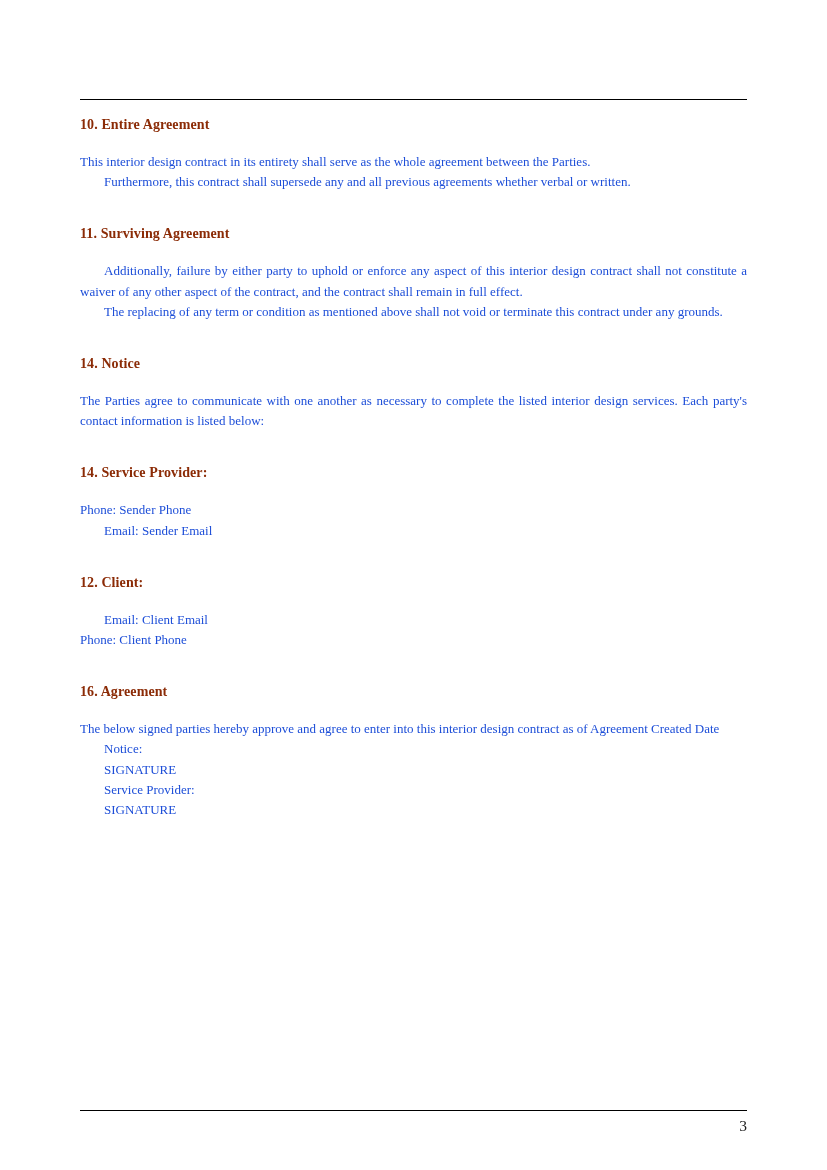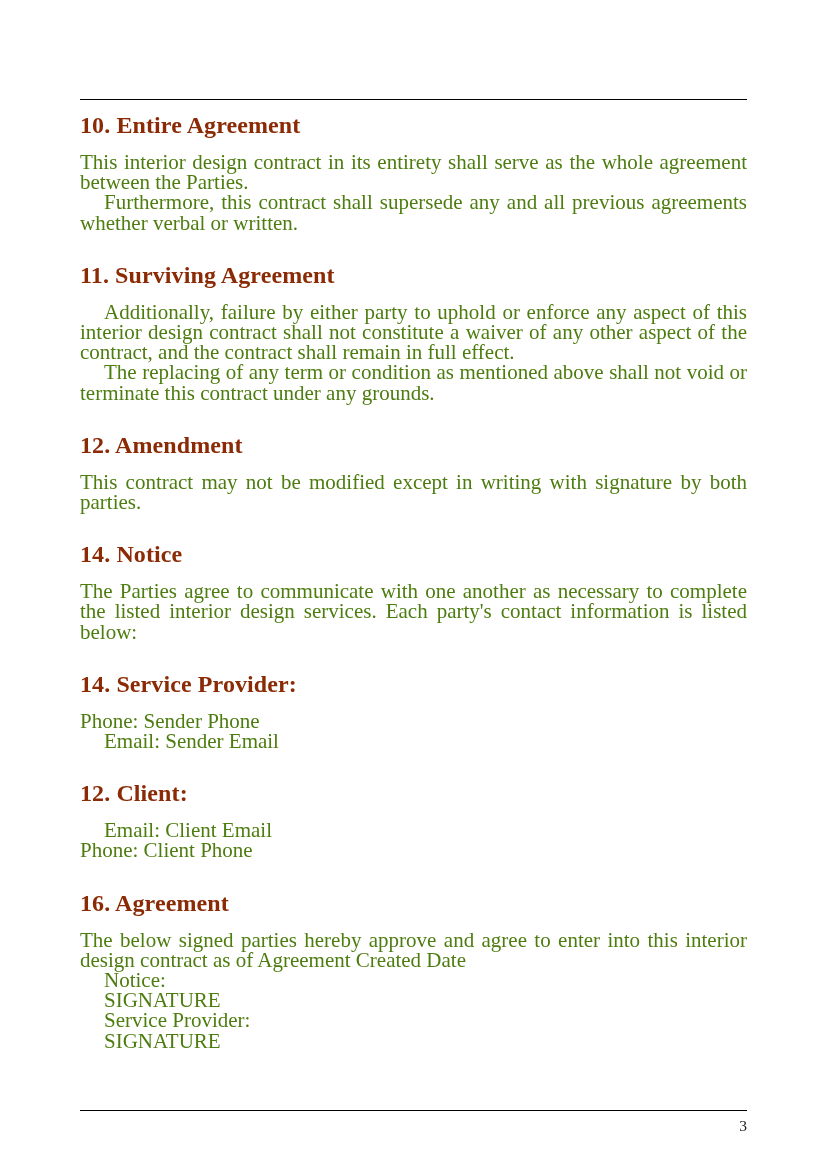--- a/index.html
+++ b/index.html
@@ -53,7 +53,7 @@
     width: 667px;
   }
   h2.section-heading {
-    font-size: 24px;
+    font-size: 14px;
     font-weight: bold;
     color: #8b2b06;
     margin: 0;

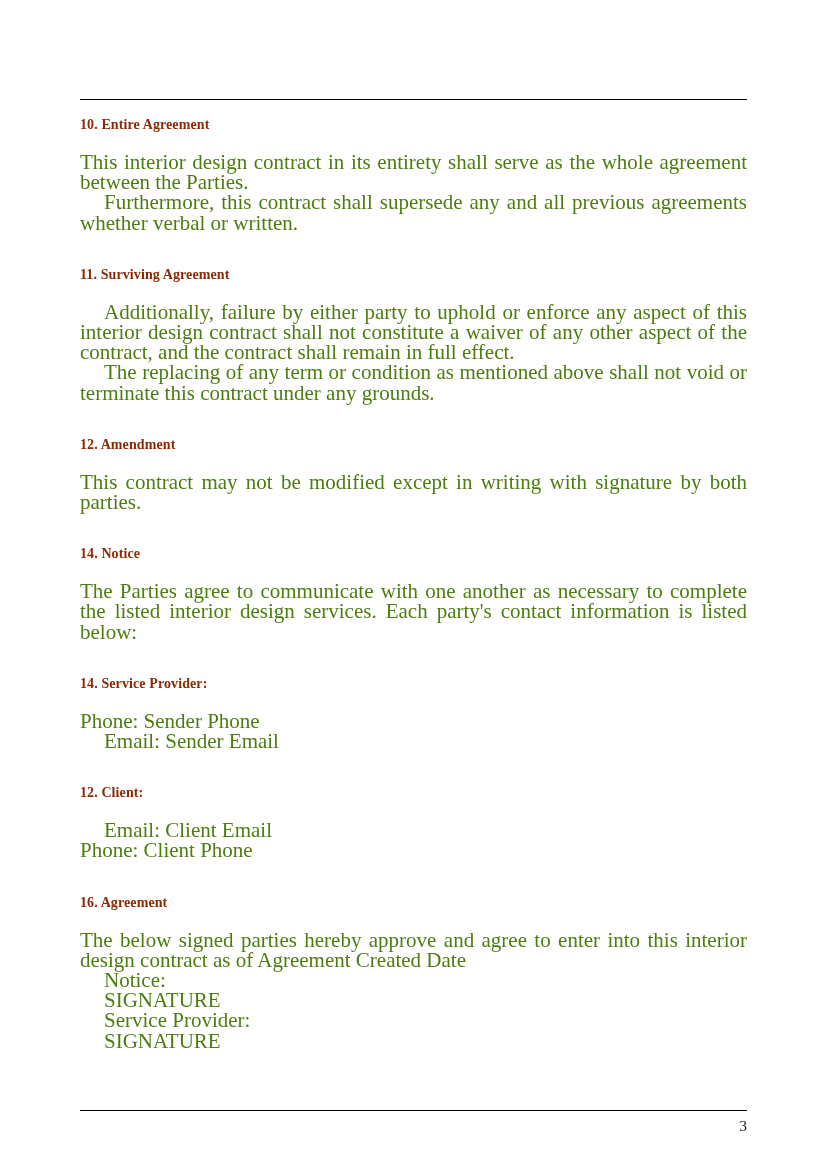--- a/index.html
+++ b/index.html
@@ -71,11 +71,11 @@
     margin-top: 15px;
   }
   .body-block {
-    font-size: 21px;
+    font-size: 13px;
     line-height: 20.2px;
     text-align: justify;
     text-justify: inter-word;
-    color: #4d7c0f;
+    color: #1d4ed8;
     -webkit-hyphens: none;
     hyphens: none;
   }

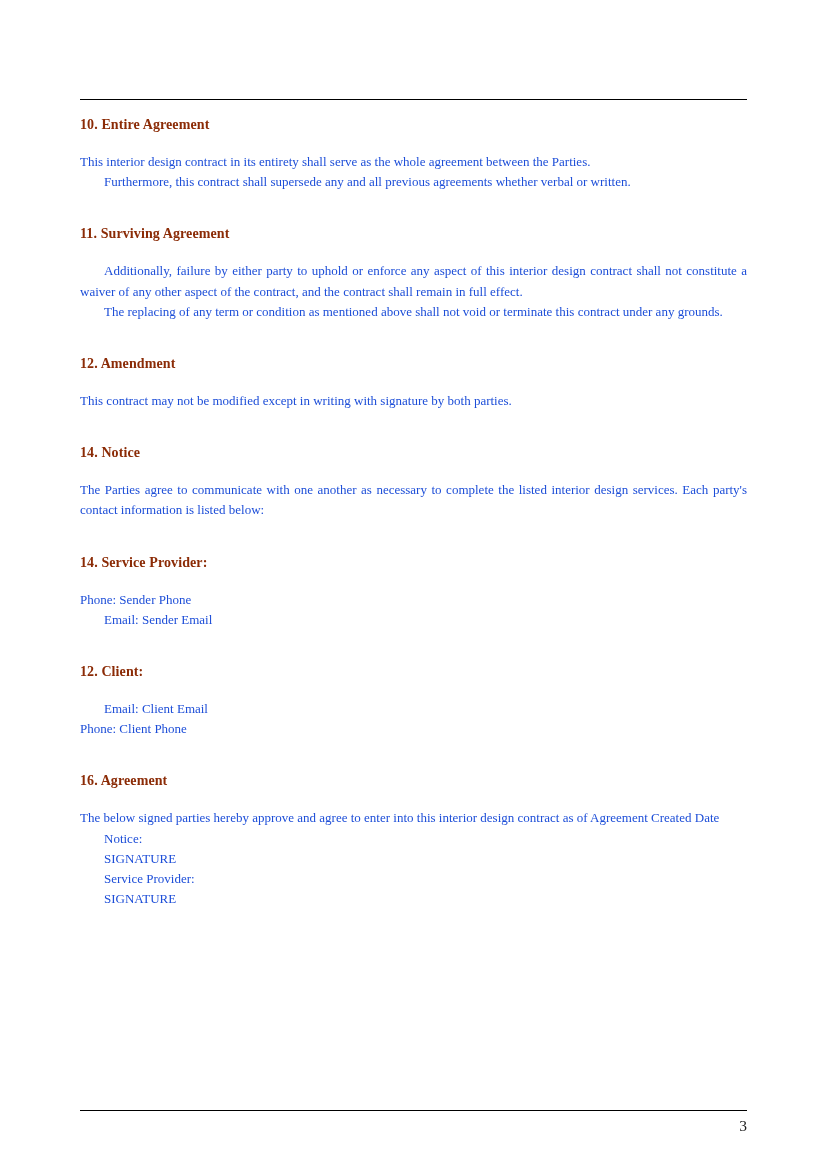--- a/index.html
+++ b/index.html
@@ -122,12 +122,6 @@
       </div>
     </div>
 
-    <div class="sec">
-      <h2 class="section-heading">12. Amendment</h2>
-      <div class="body-block">
-        <p class="para noindent">This contract may not be modified except in writing with signature by both parties.</p>
-      </div>
-    </div>
 
     <div class="sec">
       <h2 class="section-heading">14. Notice</h2>

